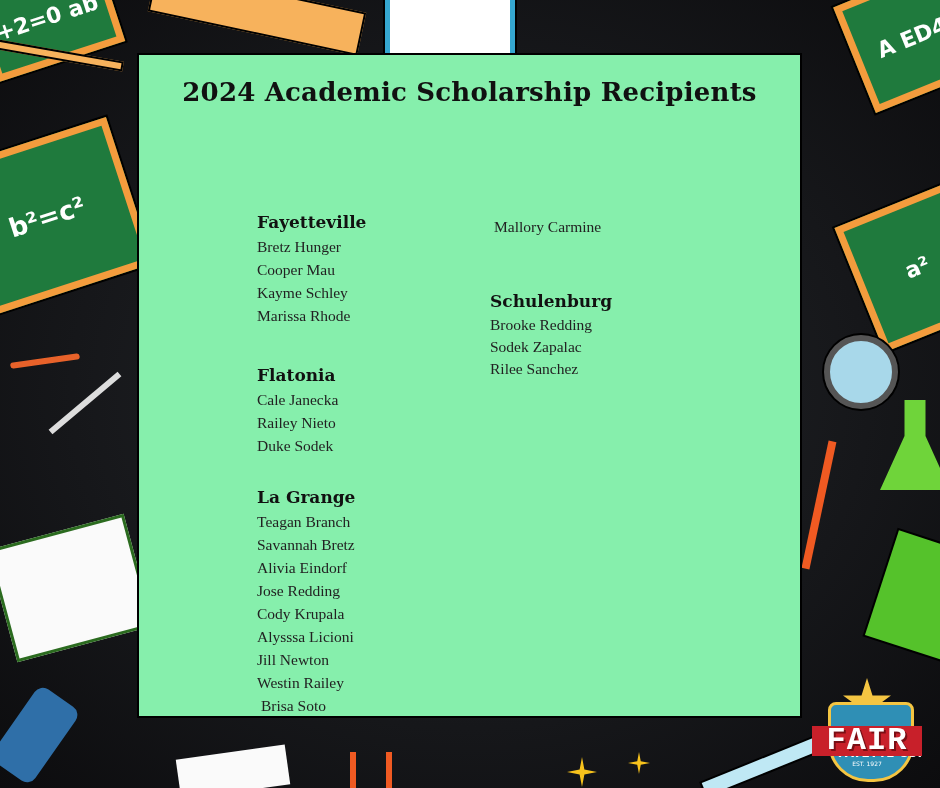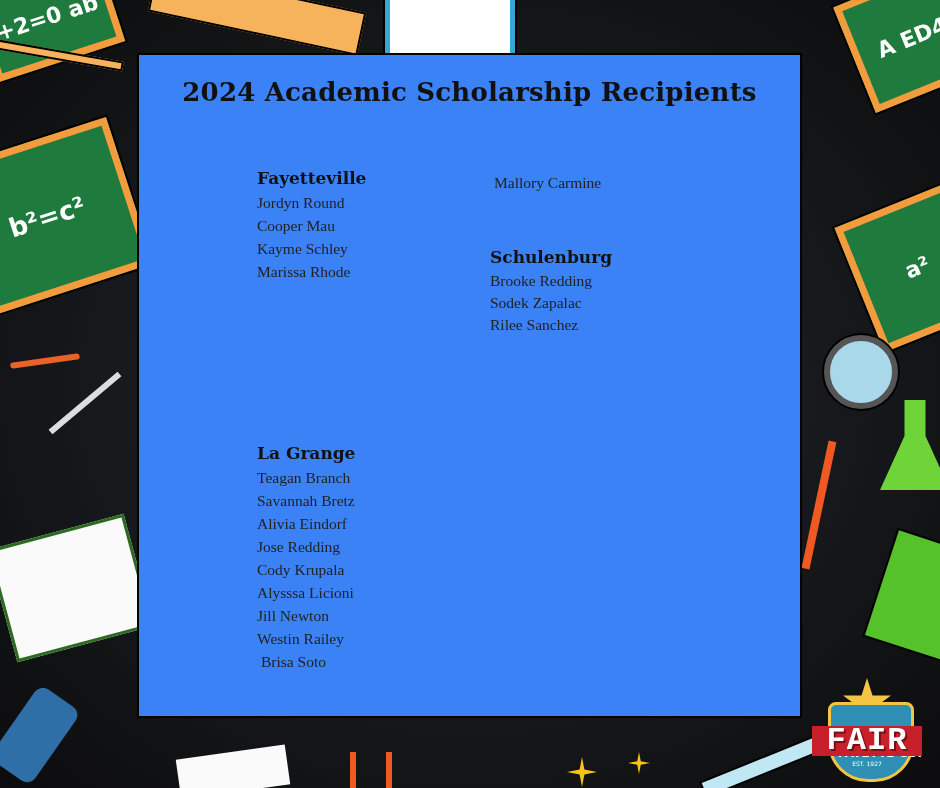--- a/index.html
+++ b/index.html
@@ -16,7 +16,7 @@
   .ruler { background:#f7b25c; border:2px solid #000; }
   .card {
     position:absolute; left:139px; top:55px; width:661px; height:661px;
-    background:#3b82f6; box-shadow:0 0 0 2px #000;
+    background:#86efac; box-shadow:0 0 0 2px #000;
   }
   .title {
     position:absolute; left:0; right:0; top:22px; text-align:center;

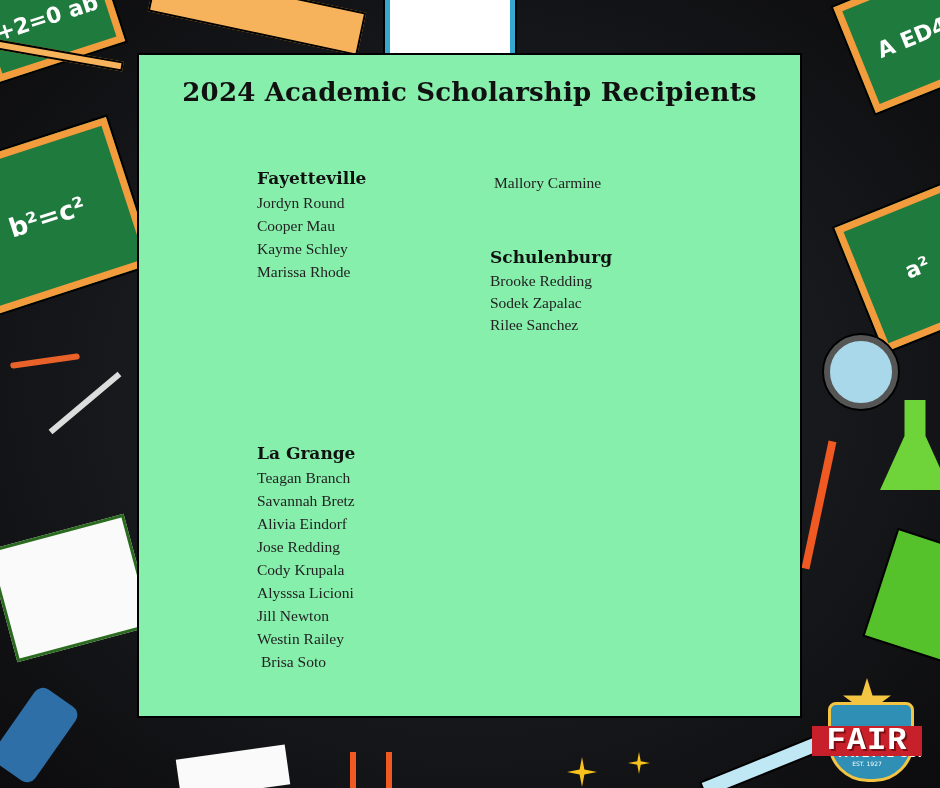--- a/index.html
+++ b/index.html
@@ -22,7 +22,7 @@
     position:absolute; left:0; right:0; top:22px; text-align:center;
     font-family:"DejaVu Serif", serif; font-weight:bold; font-size:26px; color:#111; letter-spacing:0.2px;
   }
-  .group { position:absolute; }
+  .group { position:absolute;margin-top:44px; }
   .group h3 {
     margin:0 0 3px 0; font-family:"DejaVu Serif", serif; font-weight:bold; font-size:17px; color:#111;
   }

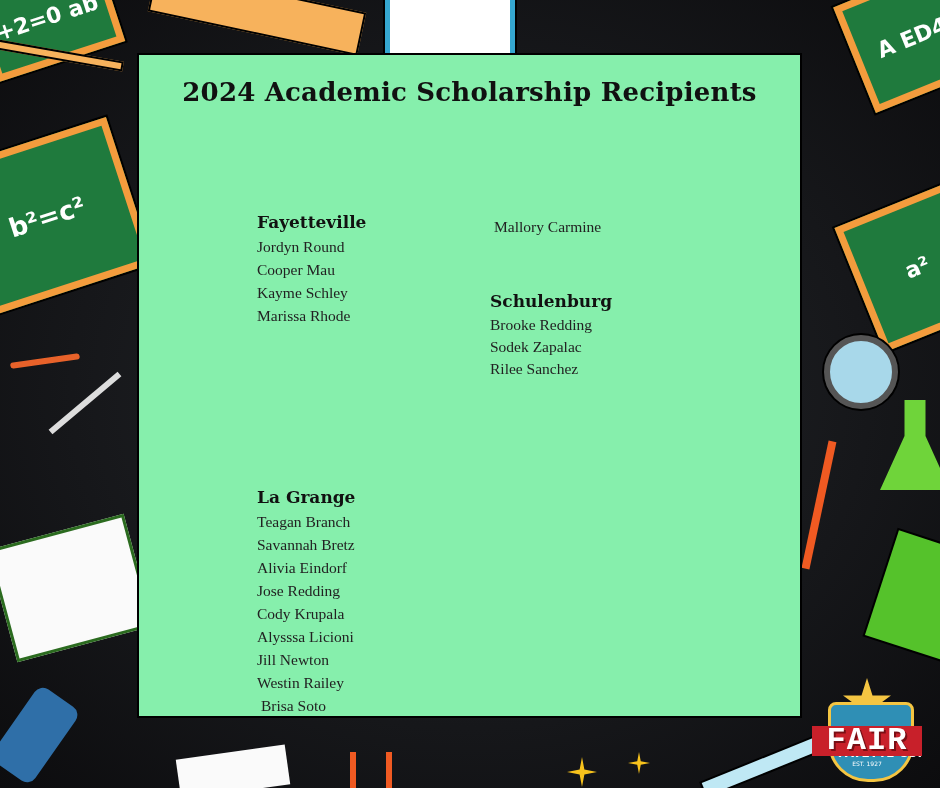--- a/index.html
+++ b/index.html
@@ -85,7 +85,7 @@
 
   <div class="group" style="left:118px;top:113px;">
     <h3>Fayetteville</h3>
-    <div class="name">Jordyn Round</div>
+    <div class="name">Bretz Hunger</div>
     <div class="name">Cooper Mau</div>
     <div class="name">Kayme Schley</div>
     <div class="name">Marissa Rhode</div>

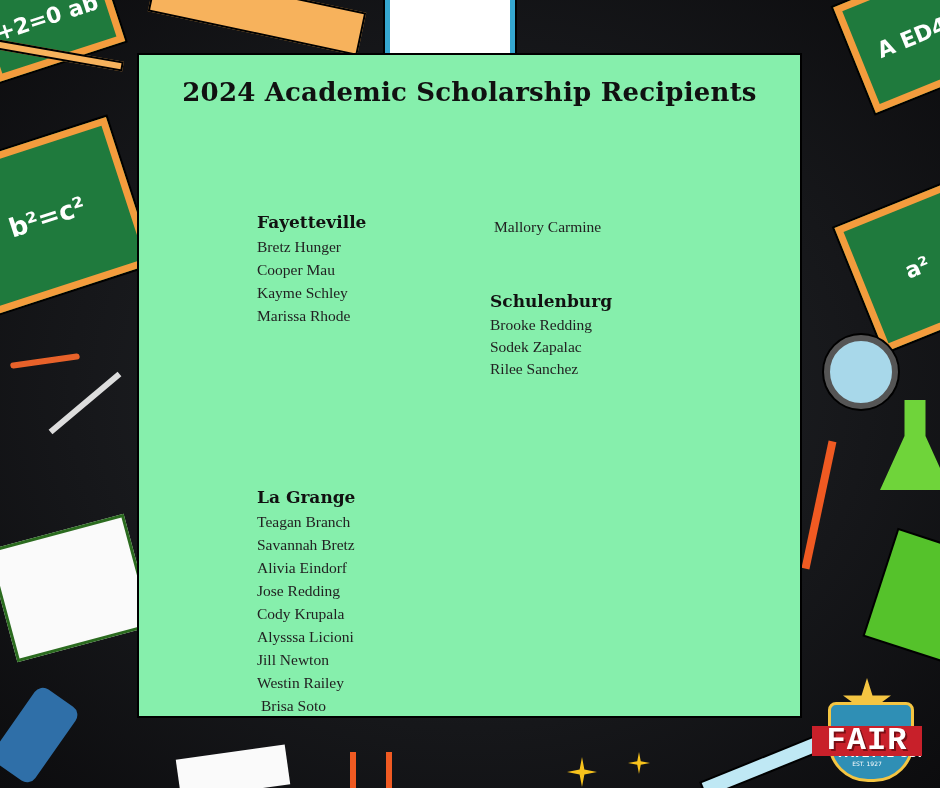--- a/index.html
+++ b/index.html
@@ -91,6 +91,12 @@
     <div class="name">Marissa Rhode</div>
   </div>
 
+  <div class="group" style="left:118px;top:266px;">
+    <h3>Flatonia</h3>
+    <div class="name">Cale Janecka</div>
+    <div class="name">Railey Nieto</div>
+    <div class="name">Duke Sodek</div>
+  </div>
 
   <div class="group" style="left:118px;top:388px;">
     <h3>La Grange</h3>

